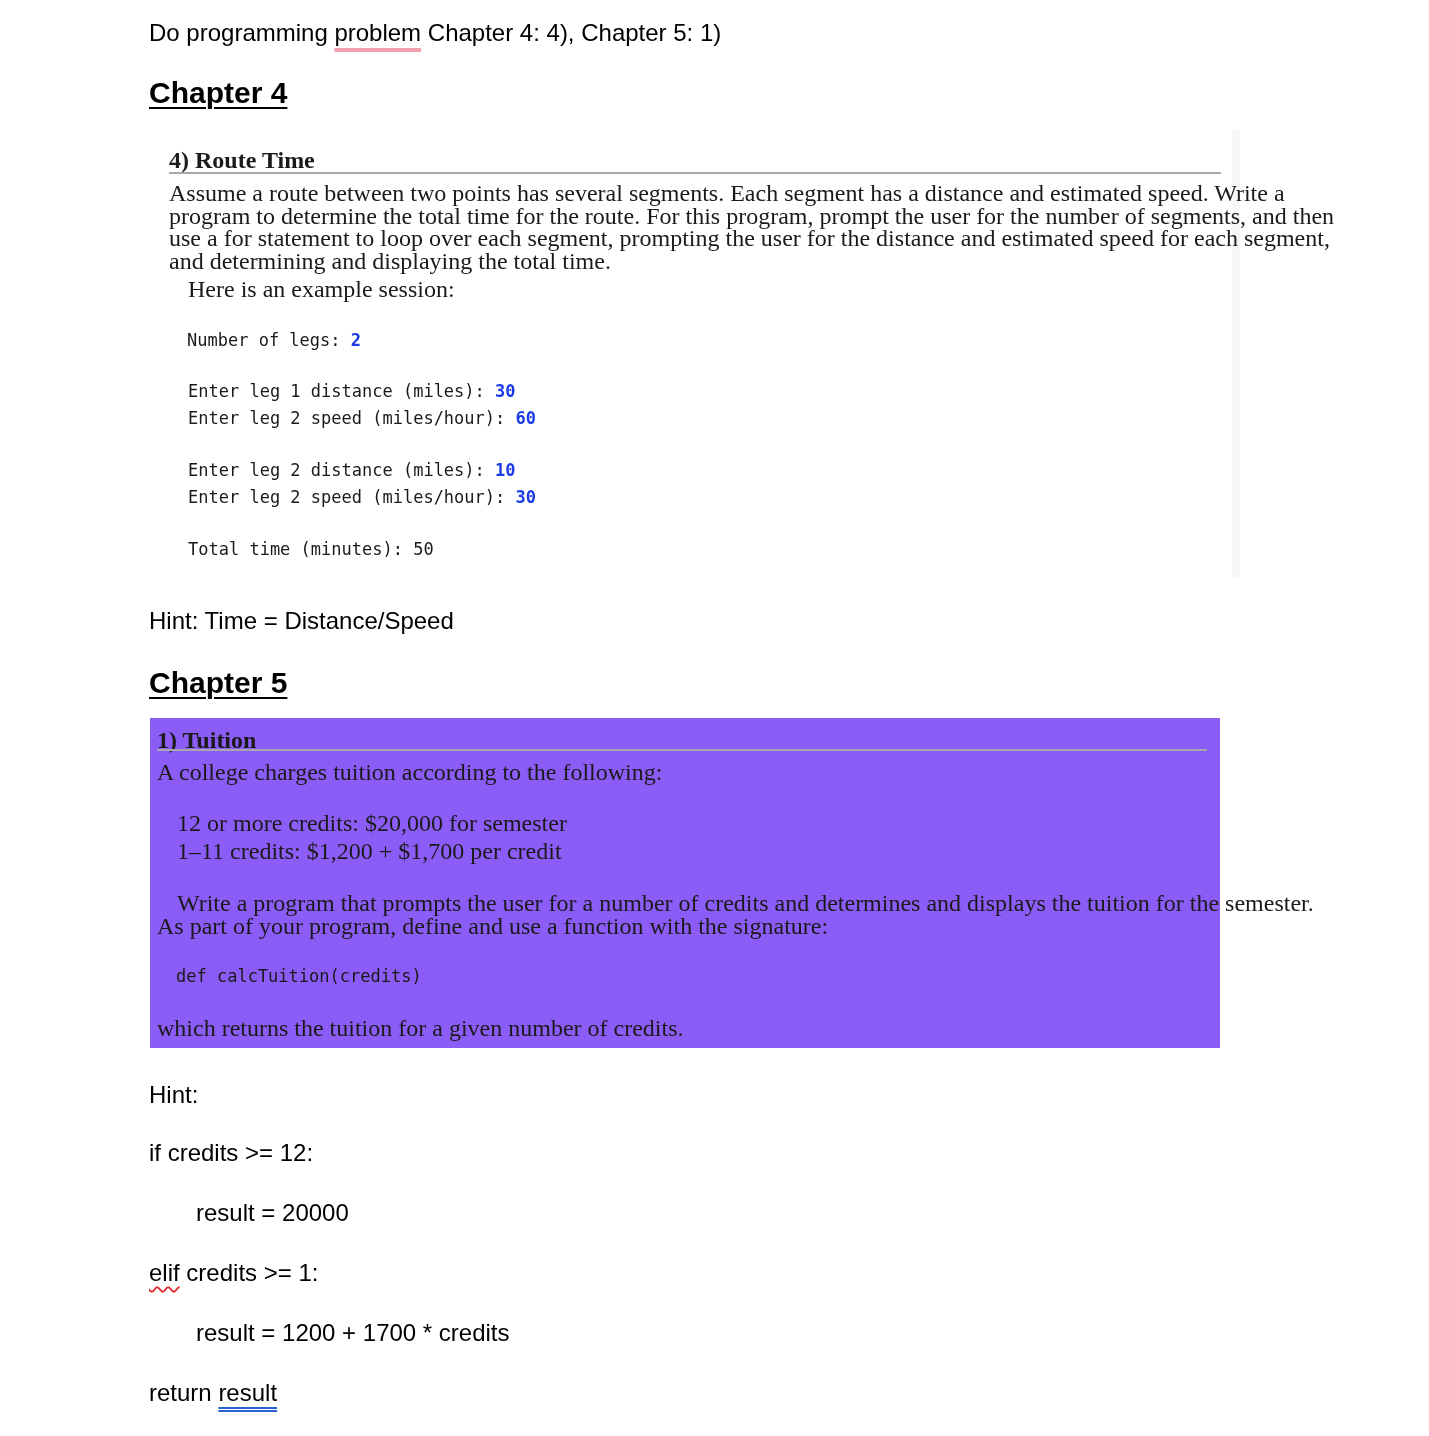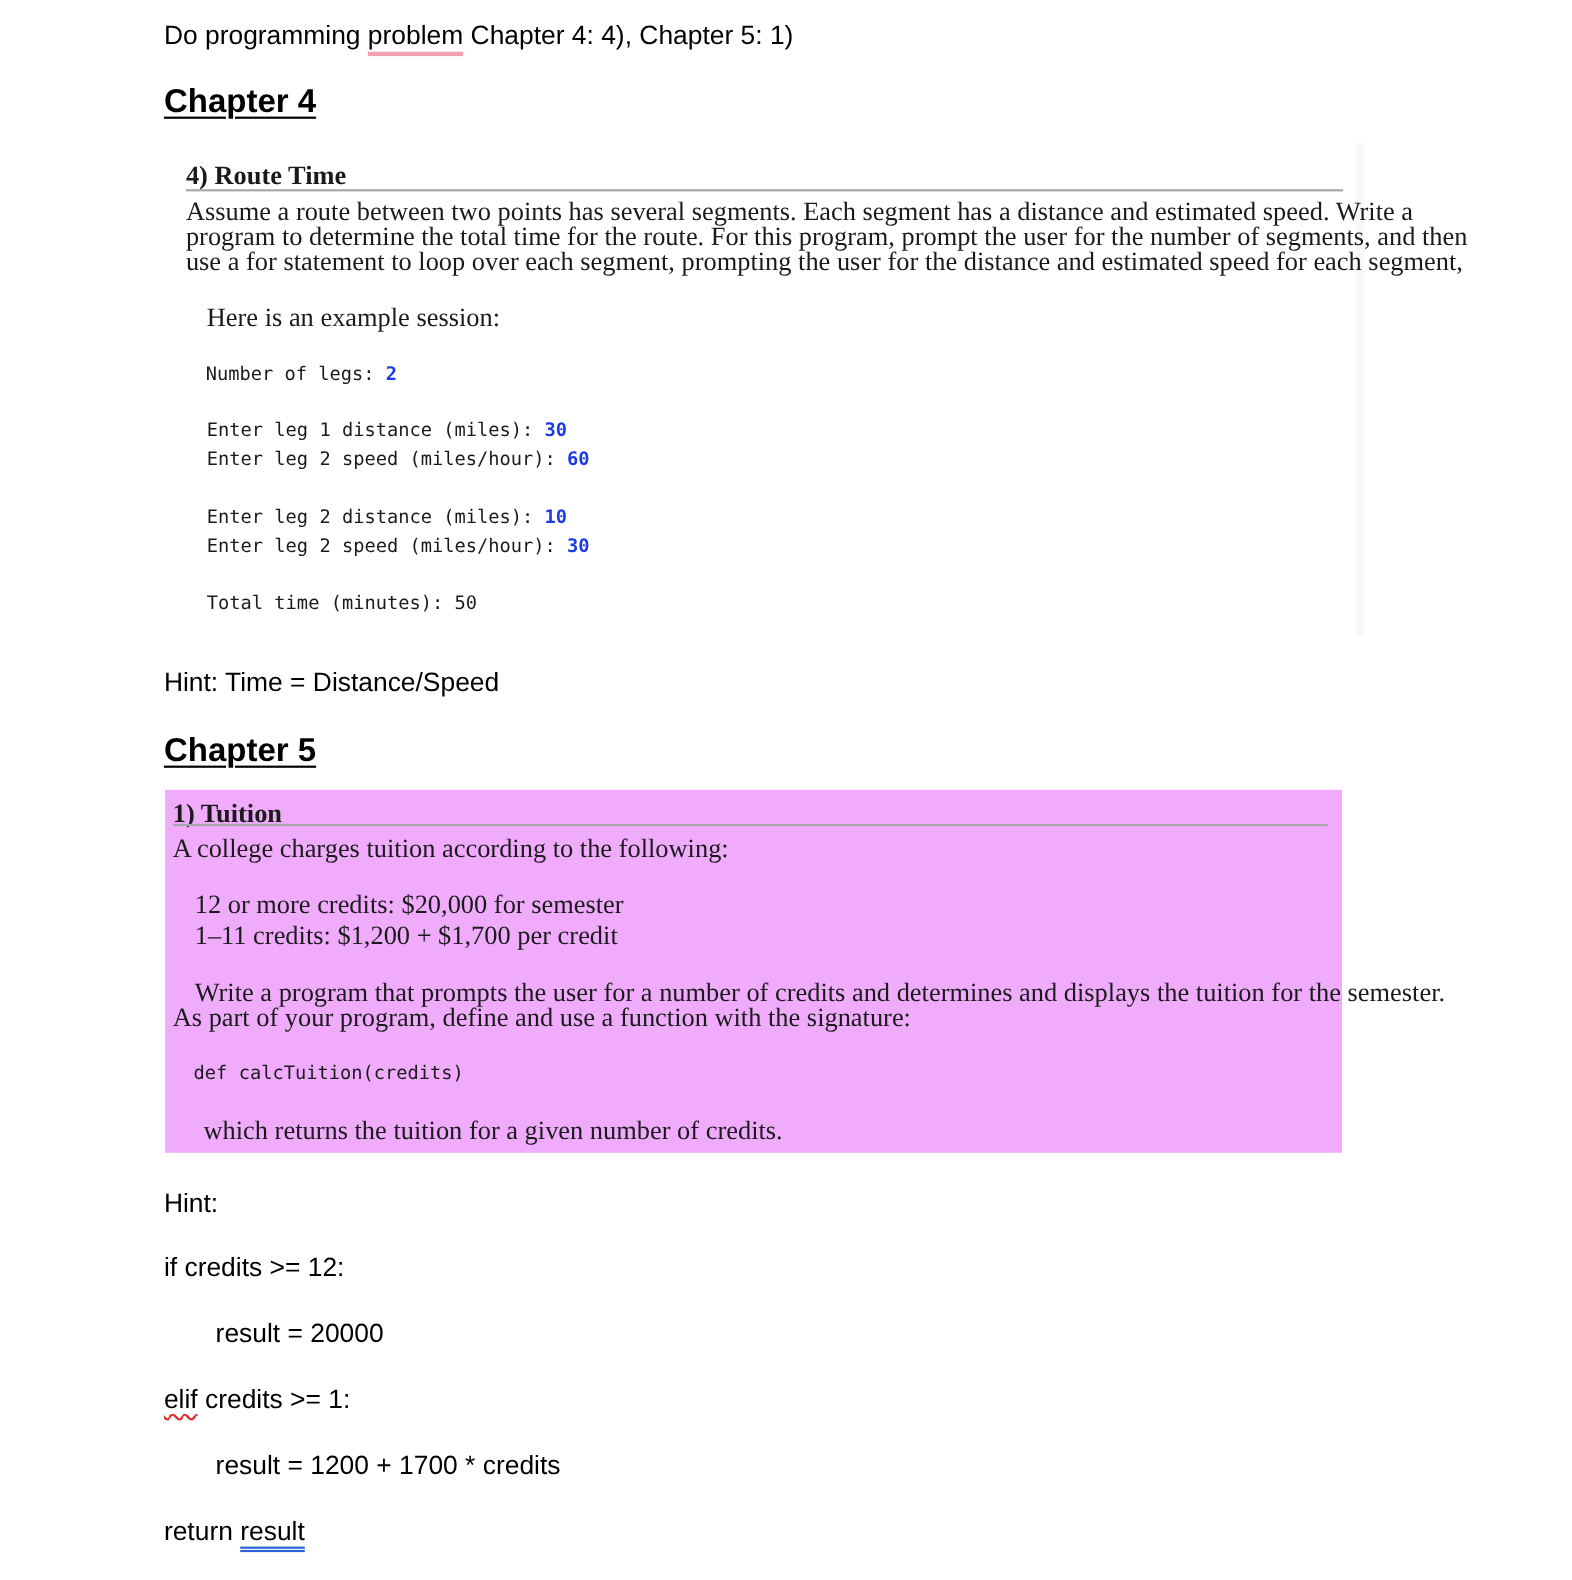--- a/index.html
+++ b/index.html
@@ -116,6 +116,7 @@
     <div style="text-align:justify; text-align-last:justify;">Assume a route between two points has several segments. Each segment has a distance and estimated speed. Write a</div>
     <div style="text-align:justify; text-align-last:justify;">program to determine the total time for the route. For this program, prompt the user for the number of segments, and then</div>
     <div style="text-align:justify; text-align-last:justify;">use a for statement to loop over each segment, prompting the user for the distance and estimated speed for each segment,</div>
+    <div>and determining and displaying the total time.</div>
   </div>
 
   <div class="serif" style="left:28px; top:148px;">Here is an example session:</div>

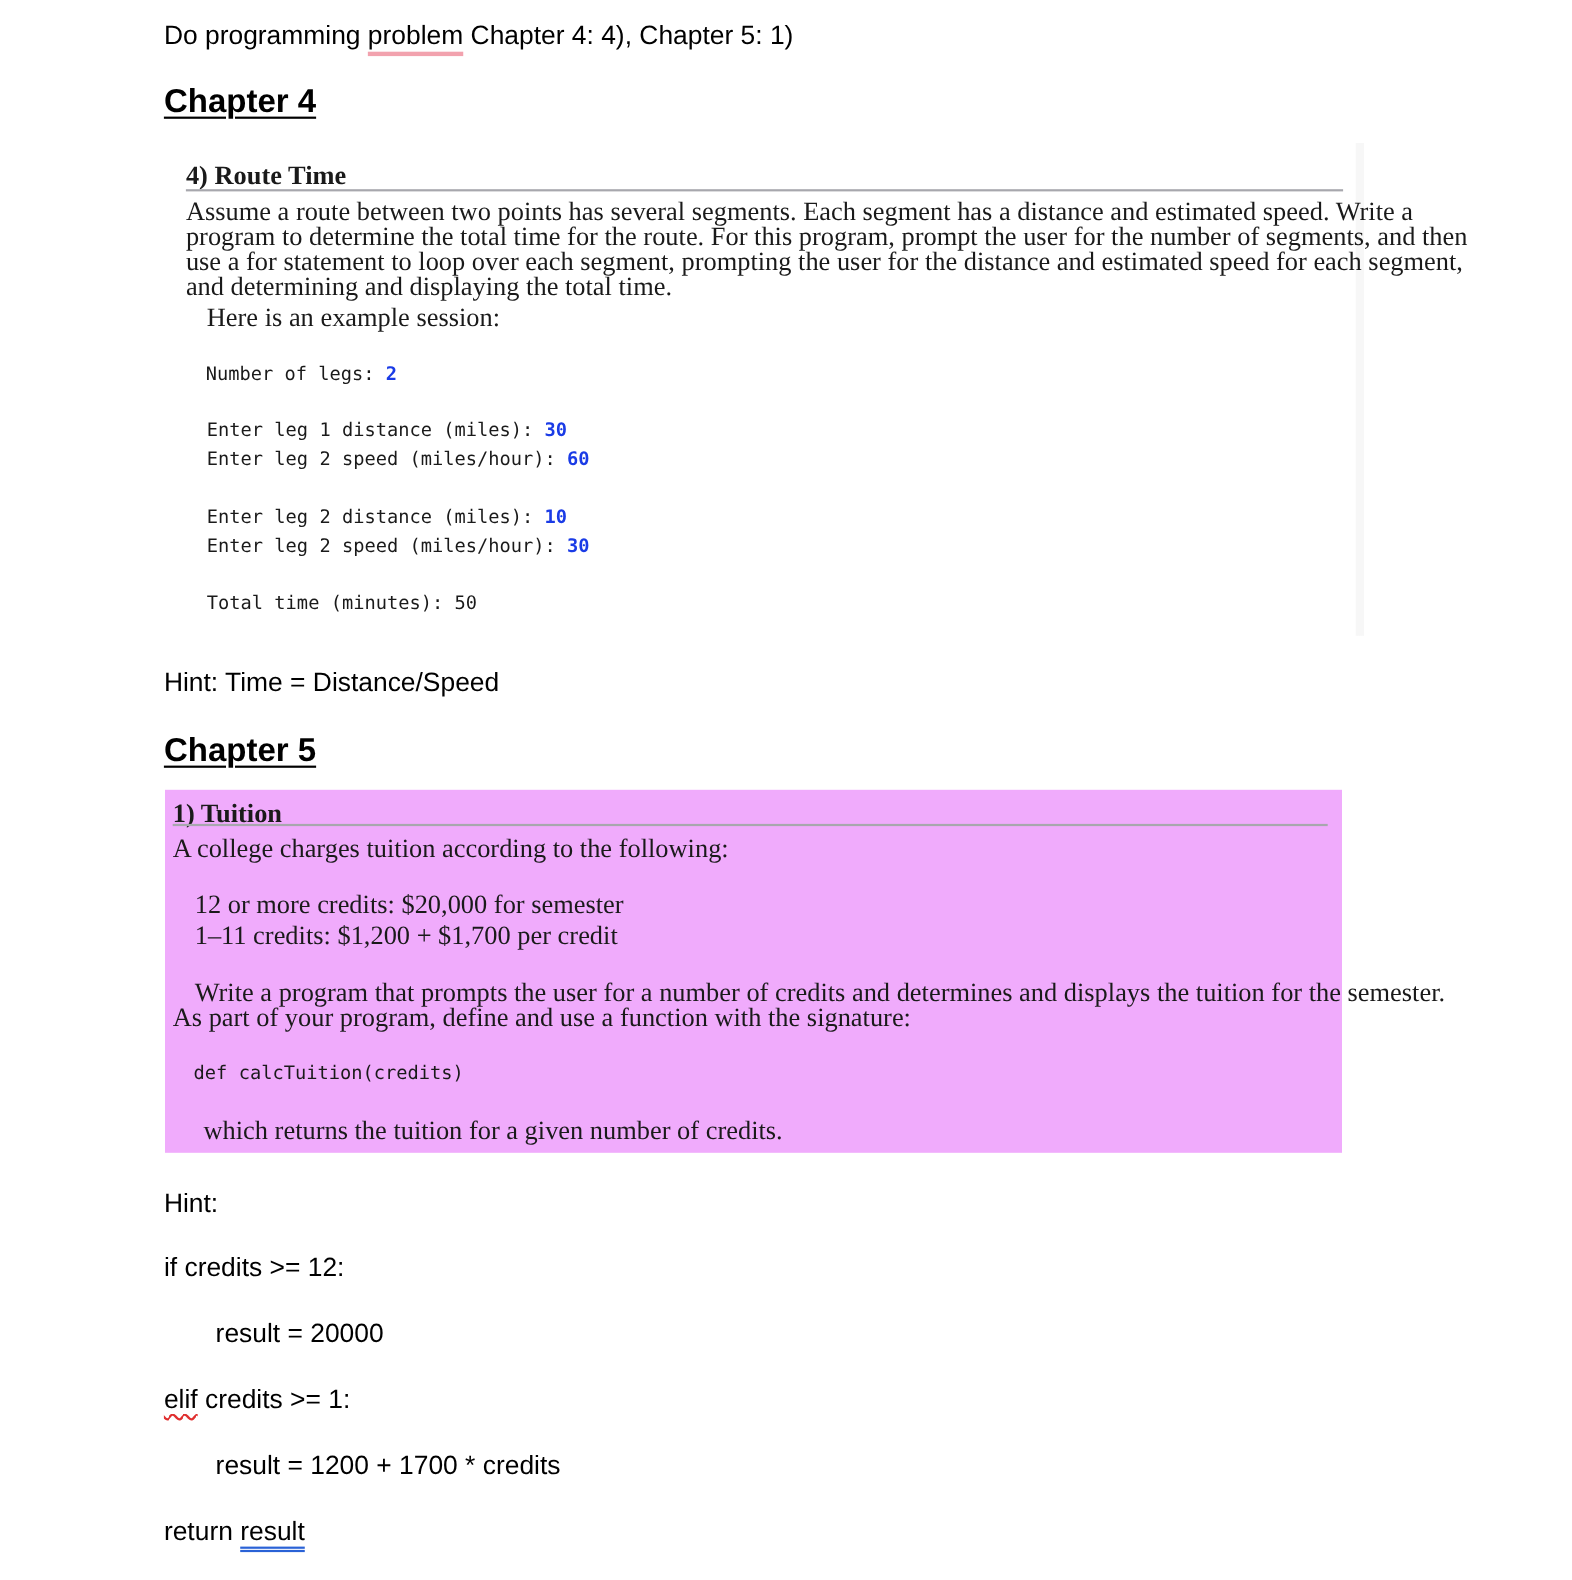--- a/index.html
+++ b/index.html
@@ -57,7 +57,7 @@
     
     .book-img {
       position: absolute;
-      background: #f0abfc;
+      background: #8b5cf6;
     }
     .book-img.ch4 {
       left: 160px; top: 130px; width: 1080px; height: 448px;

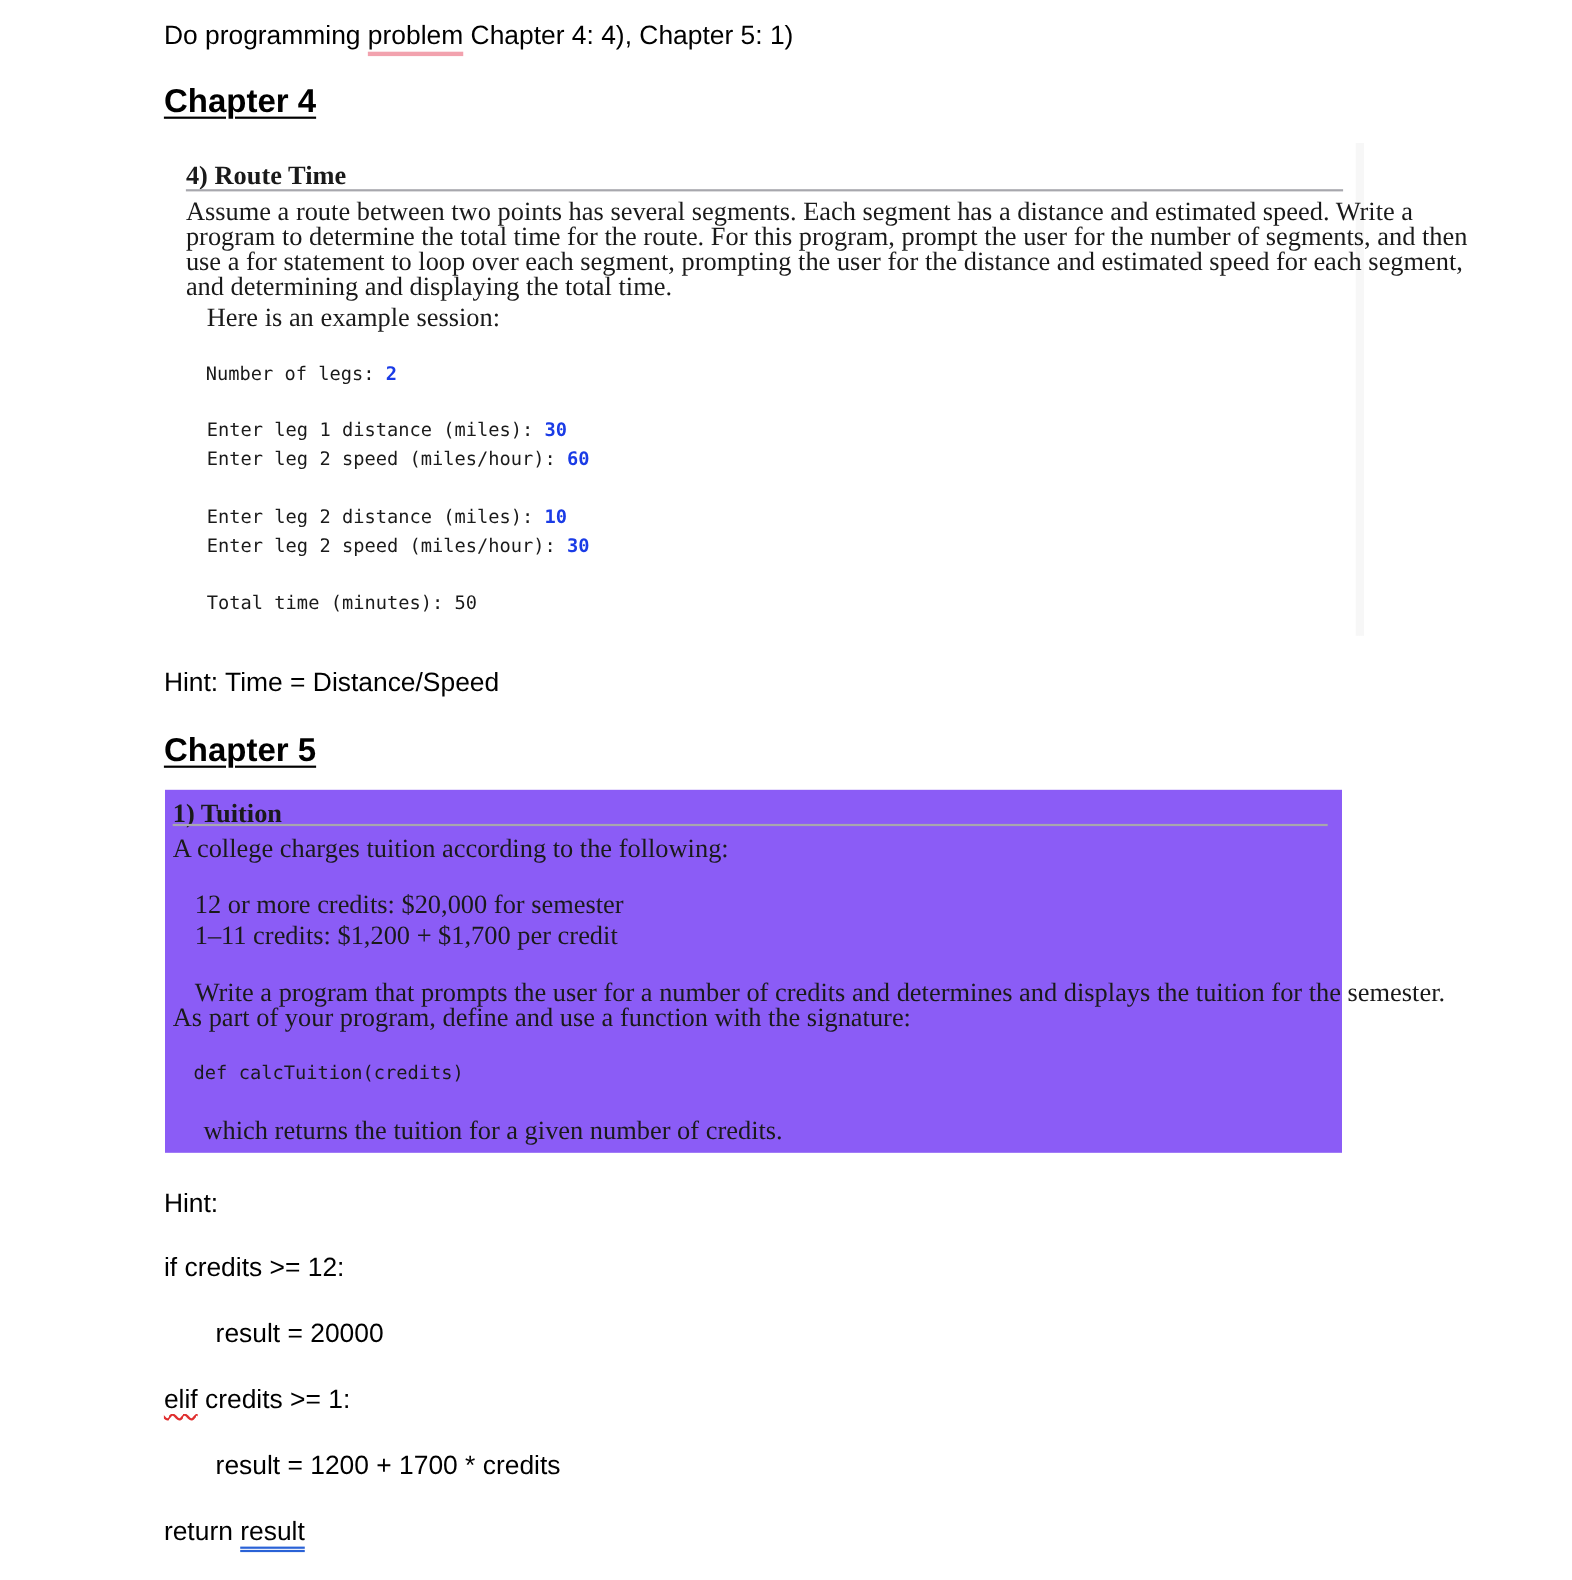--- a/index.html
+++ b/index.html
@@ -150,7 +150,7 @@
 
   <div class="mono" style="left:26px; top:248px;">def calcTuition(credits)</div>
 
-  <div class="serif" style="left:7px; top:299px;margin-left:28px;">which returns the tuition for a given number of credits.</div>
+  <div class="serif" style="left:7px; top:299px;">which returns the tuition for a given number of credits.</div>
 </div>
 
 <div class="abs doc-text" style="left:149px; top:1080px;">Hint:</div>

